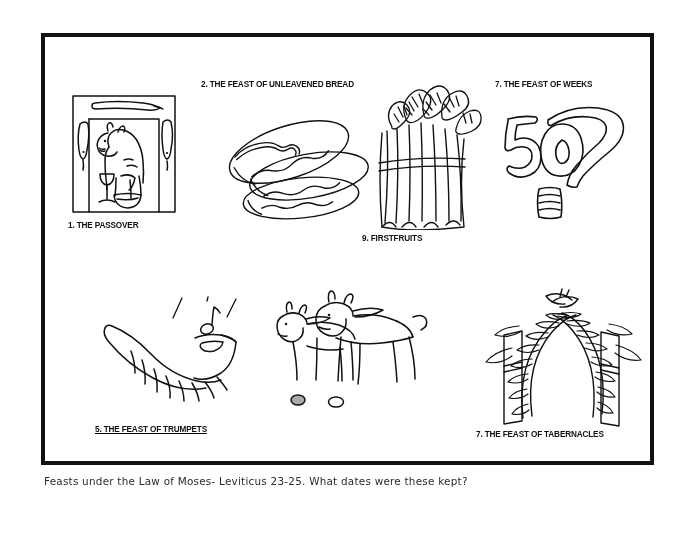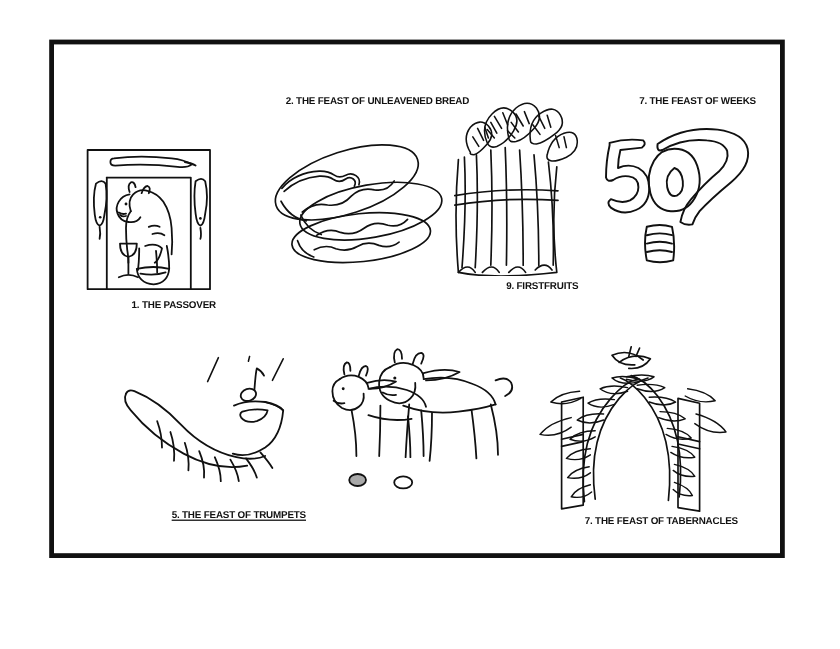--- a/index.html
+++ b/index.html
@@ -39,7 +39,7 @@
     font-size:8.2px;
     letter-spacing:-0.15px;
     color:#111111;
-    text-align:right;
+    text-align:left;
     white-space:nowrap;
     line-height:10px;
   }

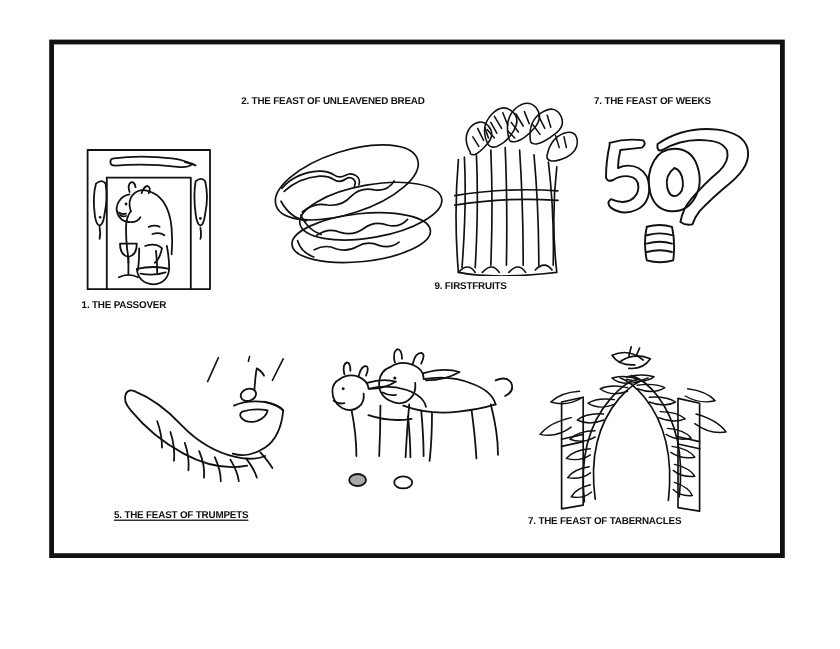--- a/index.html
+++ b/index.html
@@ -65,7 +65,7 @@
 
   <div id="frame"></div>
 
-  <div class="panel" style="left:68px;top:119px;width:112px;height:145px;">
+  <div class="panel" style="left:68px;top:90px;width:112px;height:145px;">
     <div class="art" style="height:125px;">
       <svg viewBox="0 0 112 125" xmlns="http://www.w3.org/2000/svg" fill="none" stroke="#111" stroke-width="1.5" stroke-linecap="round" stroke-linejoin="round">
 

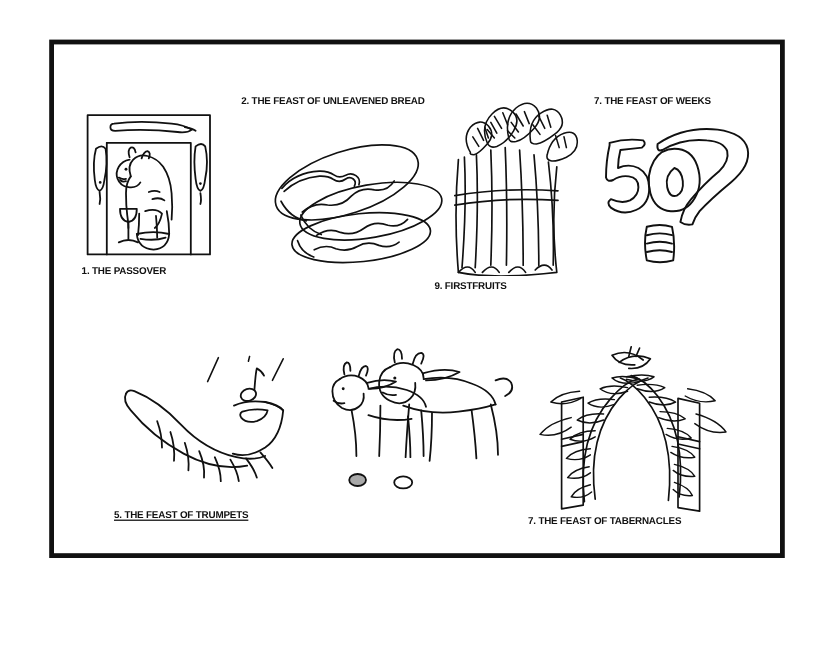--- a/index.html
+++ b/index.html
@@ -286,7 +286,7 @@
     </div>
   </div>
 
-  <div class="panel" style="left:440px;top:288px;width:175px;height:155px;">
+  <div class="panel" style="left:476px;top:288px;width:175px;height:155px;">
     <div class="art" style="height:140px;">
       <svg viewBox="0 0 175 140" xmlns="http://www.w3.org/2000/svg" fill="none" stroke="#111" stroke-width="1.4" stroke-linecap="round" stroke-linejoin="round">
 

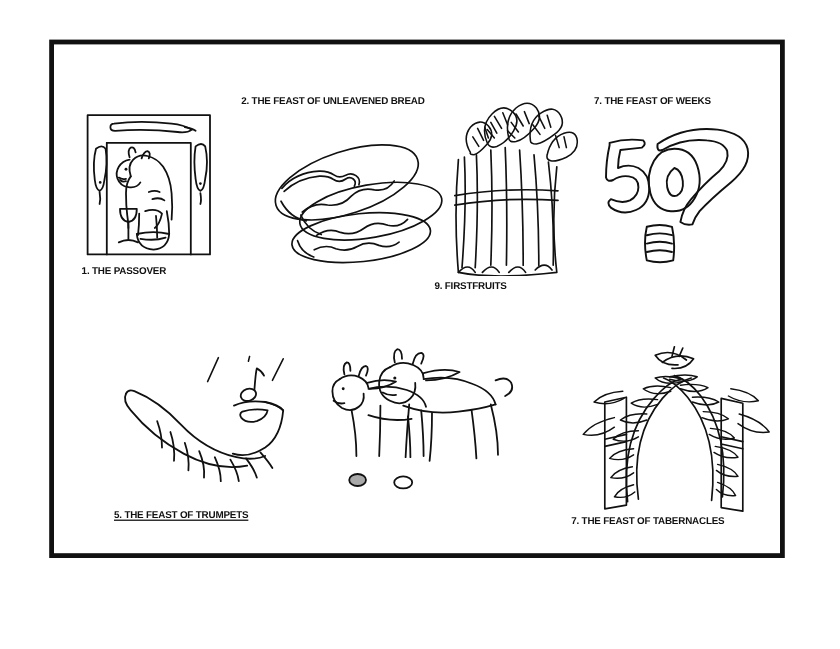--- a/index.html
+++ b/index.html
@@ -337,6 +337,7 @@
   </div>
 
   <div id="notes">
+    <div class="note-line">Feasts under the Law of Moses- Leviticus 23-25. What dates were these kept?</div>
   </div>
 
 </div>

